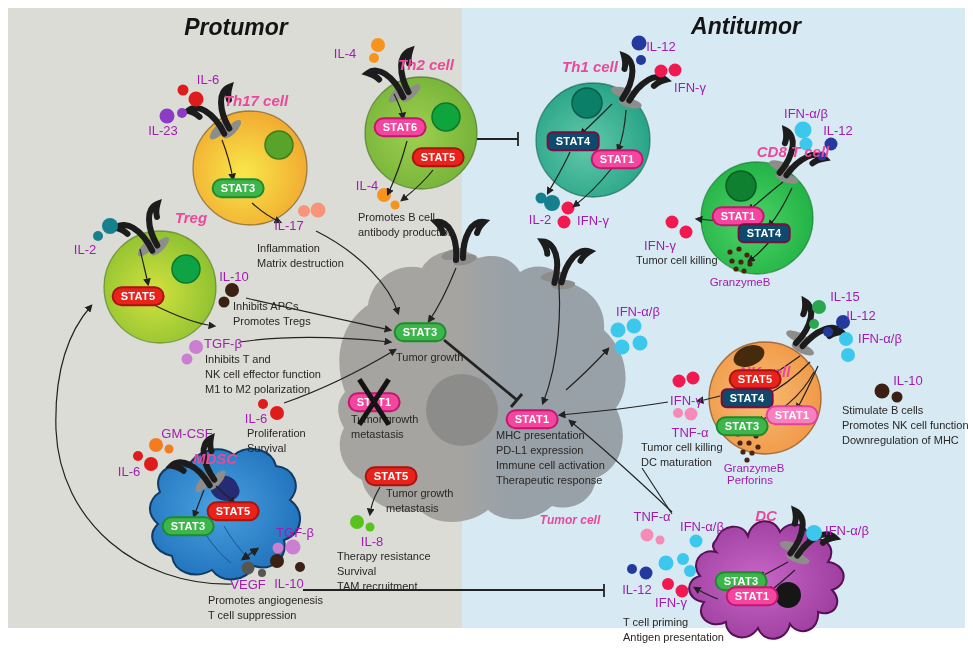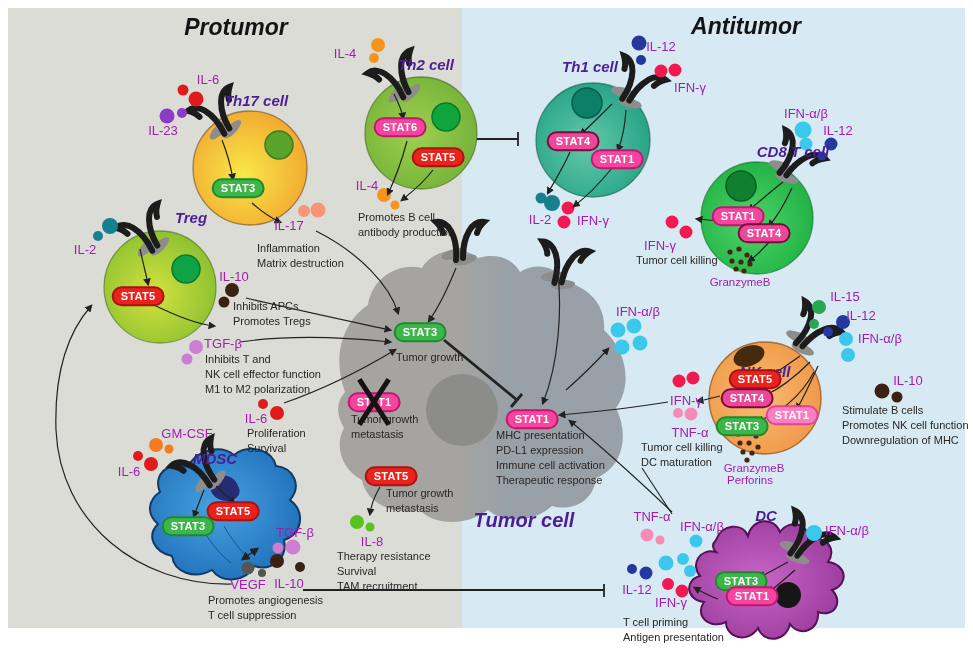--- a/index.html
+++ b/index.html
@@ -9,7 +9,7 @@
   .bg-right{position:absolute;left:462px;top:8px;width:503px;height:620px;background:#d7eaf3;}
   svg.layer{position:absolute;left:0;top:0;}
   .title{position:absolute;transform:translate(-50%,-50%);font-size:23px;font-weight:bold;font-style:italic;color:#141414;white-space:nowrap;}
-  .cellname{position:absolute;transform:translate(-50%,-50%);font-size:15px;font-weight:bold;font-style:italic;color:#4c1d95;white-space:nowrap;}
+  .cellname{position:absolute;transform:translate(-50%,-50%);font-size:15px;font-weight:bold;font-style:italic;color:#ec4899;white-space:nowrap;}
   .cellname--big{font-size:20px;}
   .lbl{position:absolute;transform:translate(-50%,-50%);font-size:13px;color:#a21caf;white-space:nowrap;}
   .fx{position:absolute;font-size:11px;line-height:15px;color:#2a2624;white-space:pre-line;}

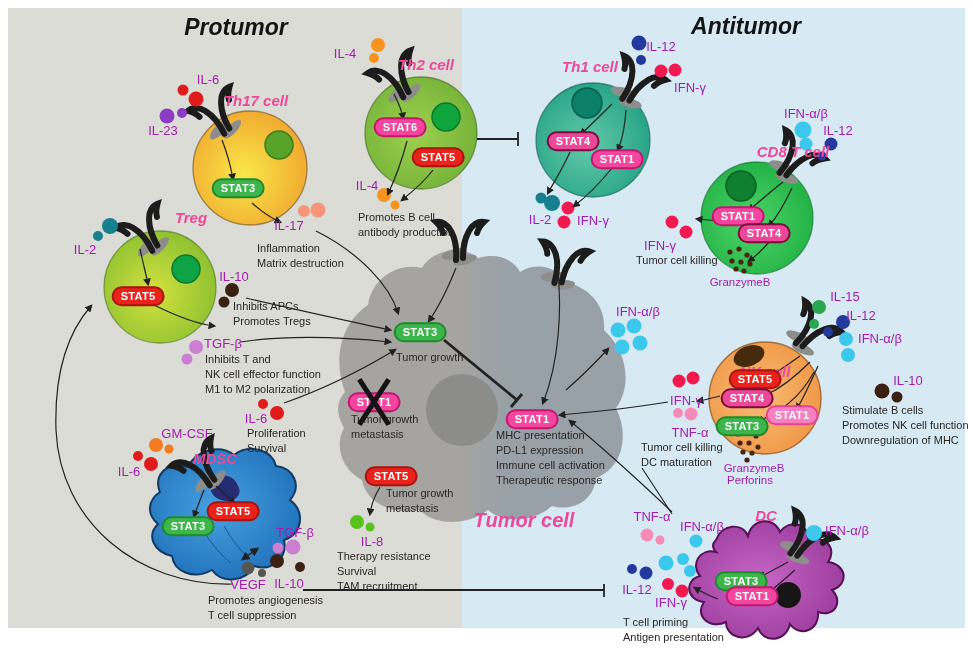--- a/index.html
+++ b/index.html
@@ -17,7 +17,7 @@
   .stat1{background:#f4459f;border-color:#c4156f;}
   .stat1--light{background:#f87fc0;border-color:#e0439a;}
   .stat3{background:#3cb64b;border-color:#1e8a2e;}
-  .stat4{background:#ec4899;border-color:#7c0b3e;}
+  .stat4{background:#0c4a6e;border-color:#7c0b3e;border-radius:6px;}
   .stat5{background:#e9231c;border-color:#a8130e;}
   .stat6{background:#f4459f;border-color:#c4156f;}
   .xmark{position:absolute;width:34px;height:44px;transform:translate(-50%,-50%);z-index:4;pointer-events:none;}

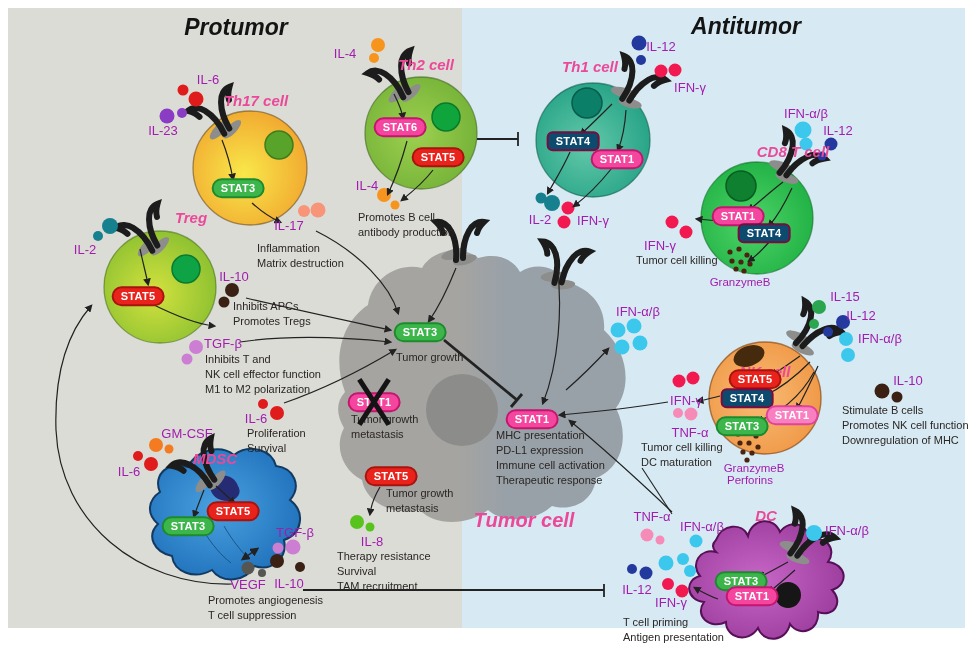--- a/index.html
+++ b/index.html
@@ -10,7 +10,7 @@
   svg.layer{position:absolute;left:0;top:0;}
   .title{position:absolute;transform:translate(-50%,-50%);font-size:23px;font-weight:bold;font-style:italic;color:#141414;white-space:nowrap;}
   .cellname{position:absolute;transform:translate(-50%,-50%);font-size:15px;font-weight:bold;font-style:italic;color:#ec4899;white-space:nowrap;}
-  .cellname--big{font-size:20px;}
+  .cellname--big{font-size:12px;margin-left:46px;}
   .lbl{position:absolute;transform:translate(-50%,-50%);font-size:13px;color:#a21caf;white-space:nowrap;}
   .fx{position:absolute;font-size:11px;line-height:15px;color:#2a2624;white-space:pre-line;}
   .badge{position:absolute;transform:translate(-50%,-50%);font-size:11px;font-weight:bold;letter-spacing:.3px;color:#fff;padding:1.5px 7px 2px;border-radius:10px;border:2px solid;white-space:nowrap;z-index:3;}

